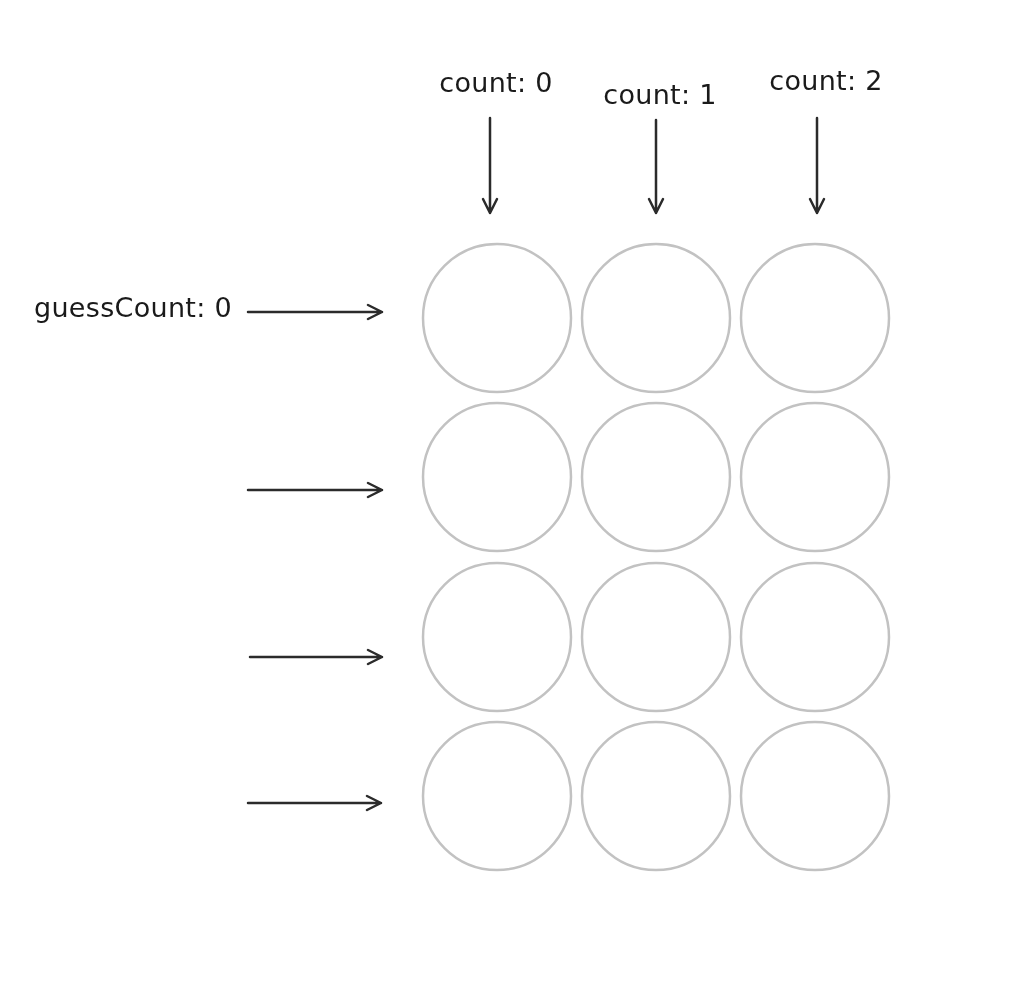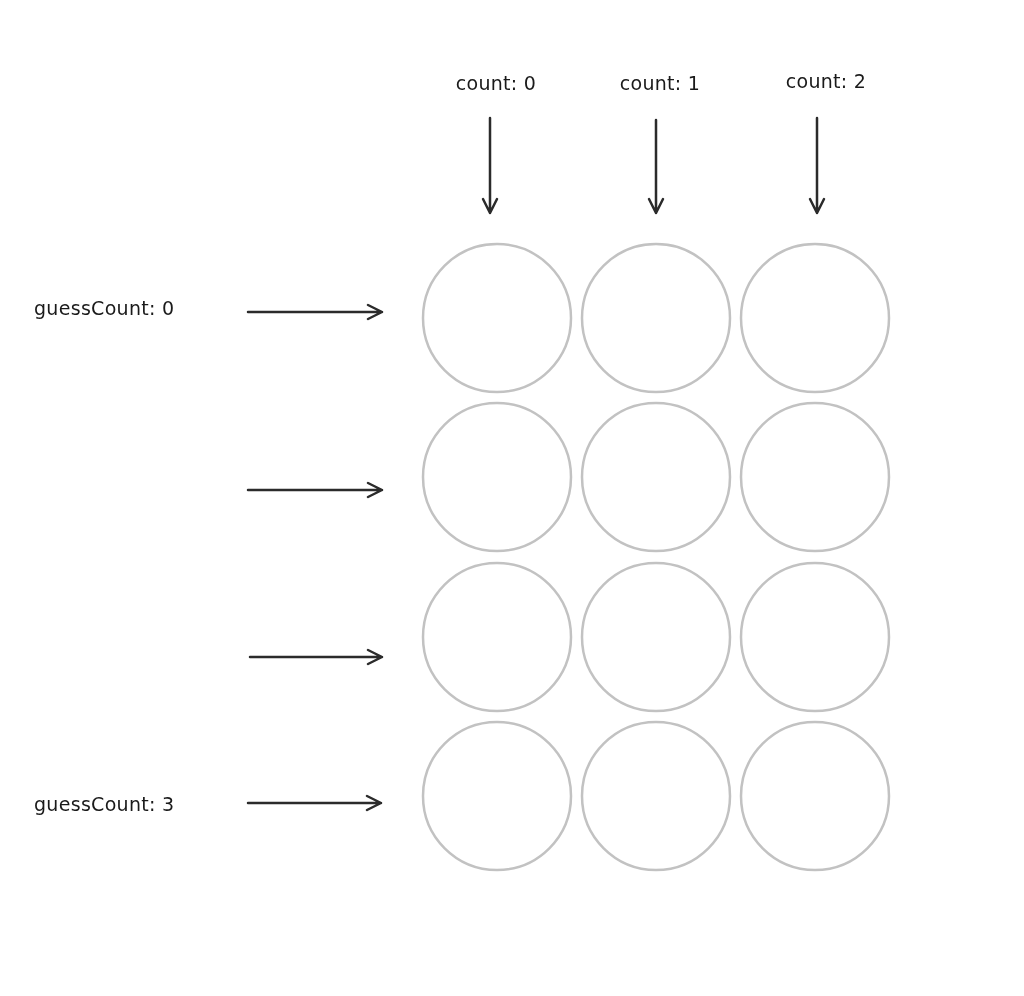--- a/index.html
+++ b/index.html
@@ -23,7 +23,7 @@
   .label {
     position: absolute;
     color: #1a1a1a;
-    font-size: 19px;
+    font-size: 27px;
     line-height: 34px;
     letter-spacing: 0.3px;
     white-space: nowrap;

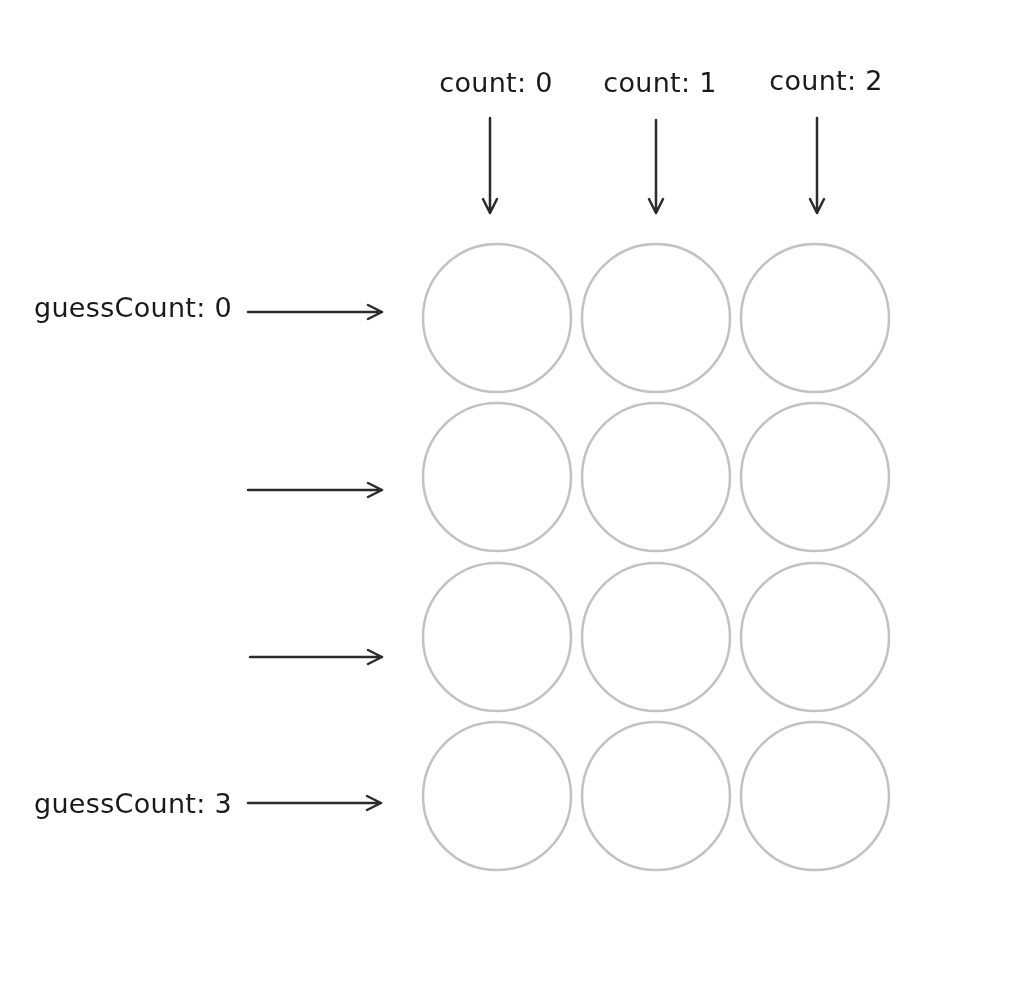--- a/index.html
+++ b/index.html
@@ -74,7 +74,7 @@
   </svg>
 
   <div class="label col-label" style="left:396px; top:66px;">count: 0</div>
-  <div class="label col-label" style="left:560px; top:66px;">count: 1</div>
+  <div class="label col-label" style="left:560px; top:78px;">count: 1</div>
   <div class="label col-label" style="left:726px; top:64px;">count: 2</div>
 
   <div class="label row-label" style="left:34px; top:291px;">guessCount: 0</div>

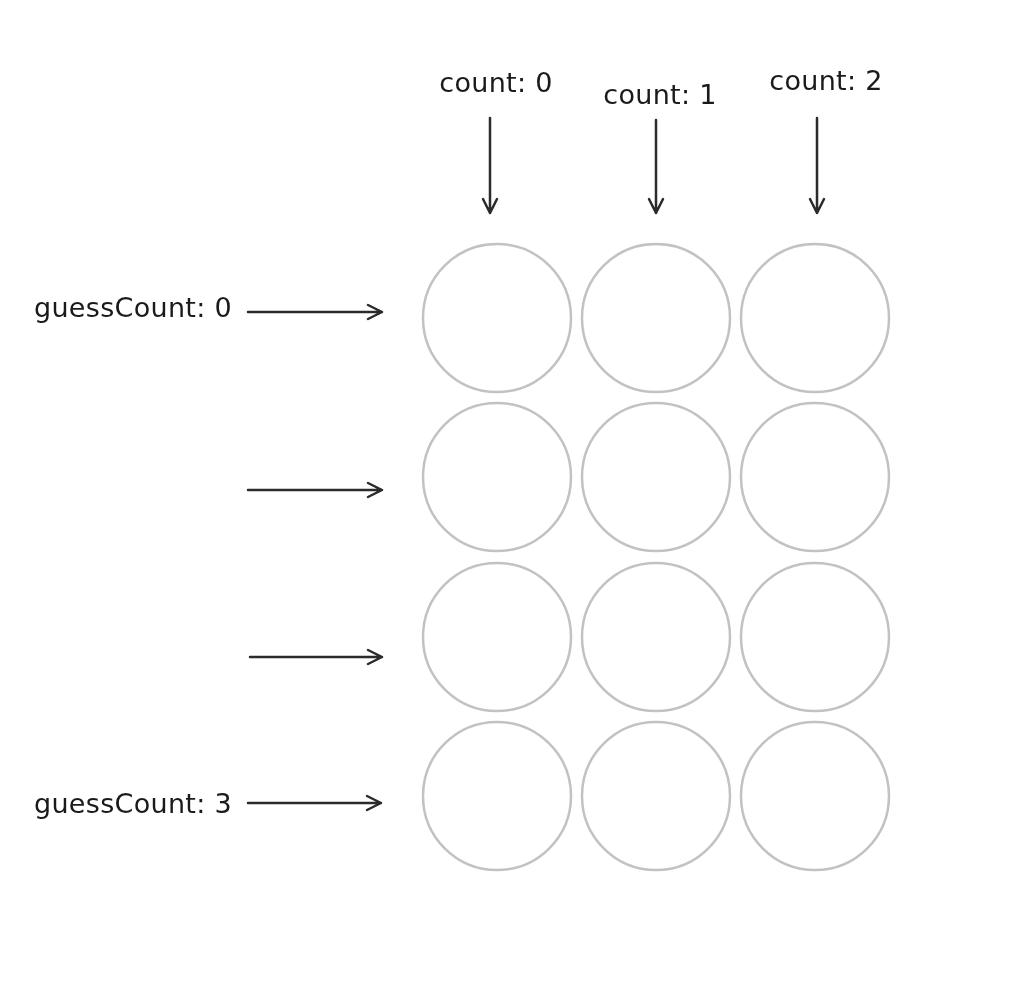--- a/index.html
+++ b/index.html
@@ -78,7 +78,6 @@
   <div class="label col-label" style="left:726px; top:64px;">count: 2</div>
 
   <div class="label row-label" style="left:34px; top:291px;">guessCount: 0</div>
-  <div class="label row-label" style="left:34px; top:787px;">guessCount: 3</div>
 
 </div>
 

